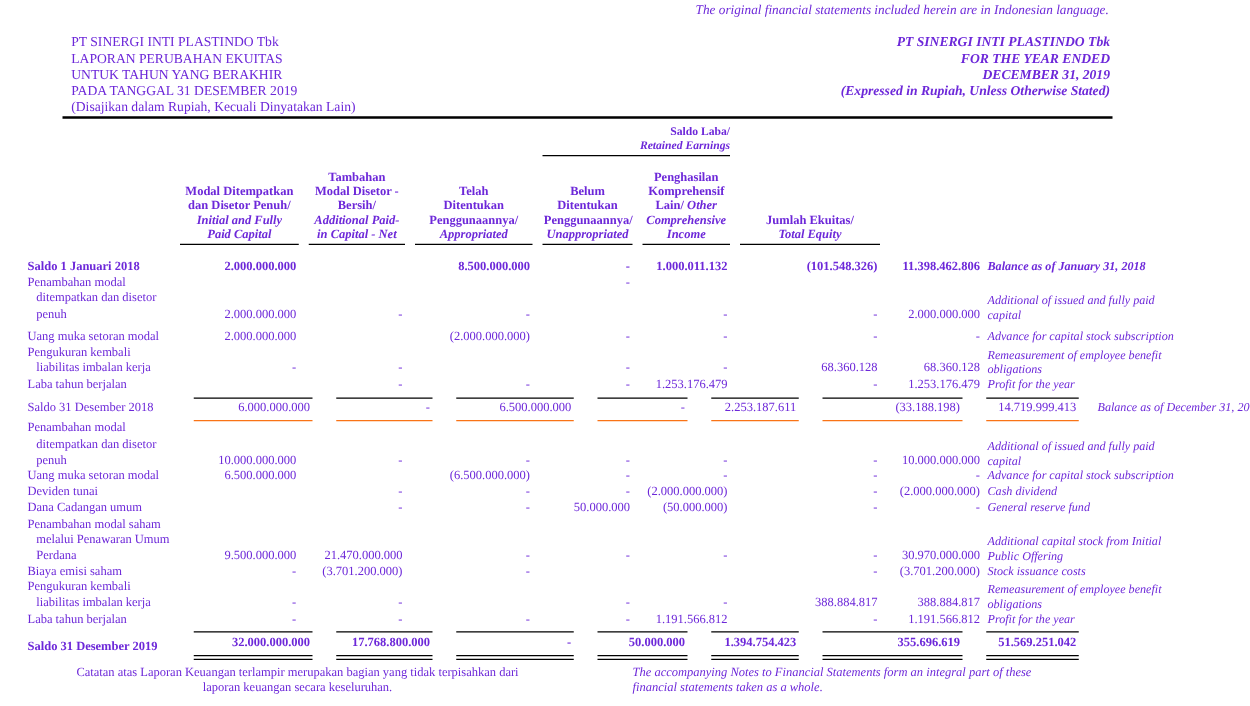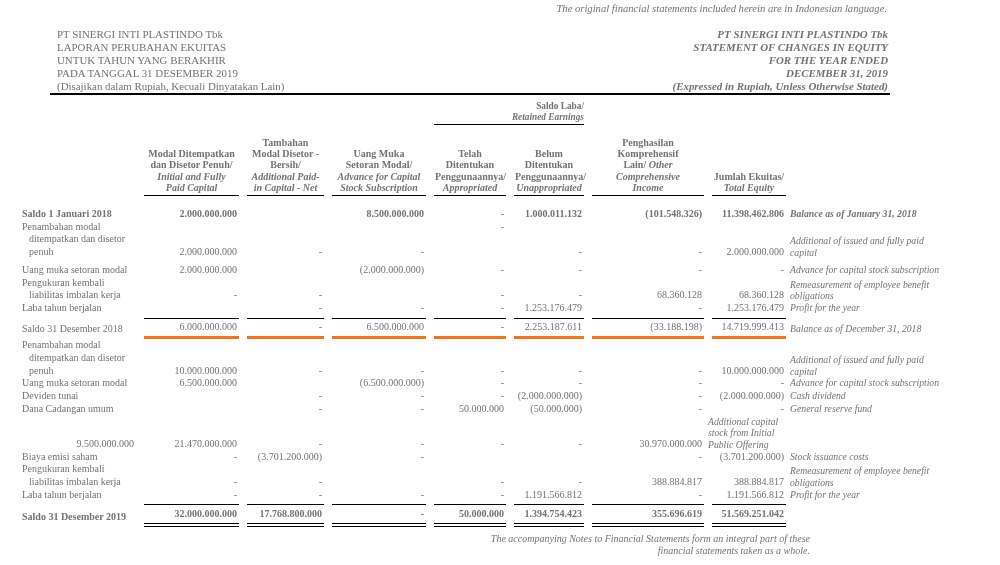--- a/index.html
+++ b/index.html
@@ -3,7 +3,7 @@
 <meta charset="utf-8">
 <style>
   html,body{margin:0;padding:0;background:#fff;}
-  .page{position:relative;width:1000px;height:565px;background:#fff;color:#737373;
+  .page{position:relative;width:1000px;height:565px;background:#fff;color:#6d28d9;
         font-family:"Liberation Serif","DejaVu Serif",serif;overflow:hidden;}
   .topnote{position:absolute;top:3px;right:113px;font-style:italic;font-size:10.6px;}
   .hleft{position:absolute;left:57px;top:28px;font-size:10.9px;line-height:12.9px;}

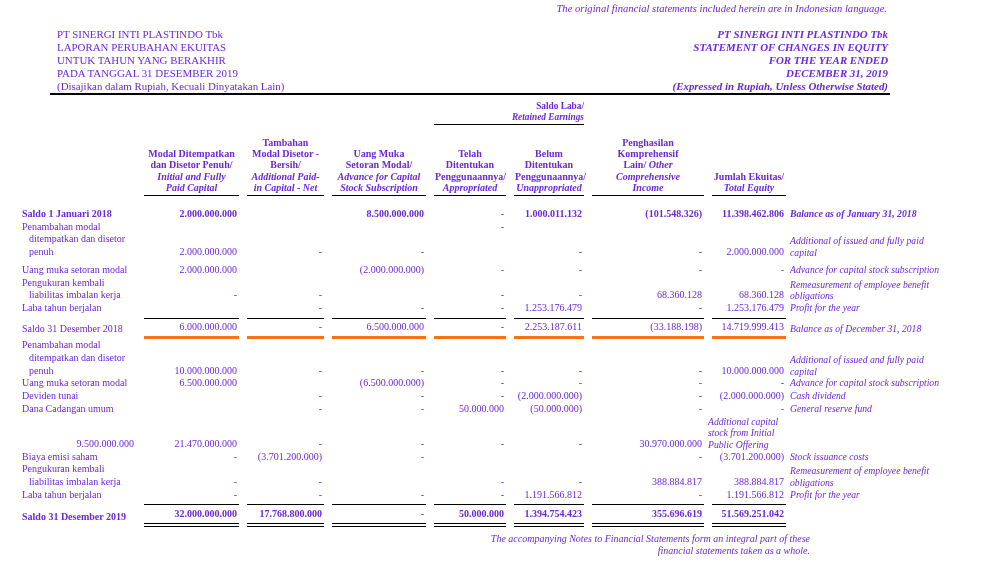--- a/index.html
+++ b/index.html
@@ -56,7 +56,6 @@
 
   <div class="hright">
     <div>PT SINERGI INTI PLASTINDO Tbk</div>
-    <div>STATEMENT OF CHANGES IN EQUITY</div>
     <div>FOR THE YEAR ENDED</div>
     <div>DECEMBER 31, 2019</div>
     <div>(Expressed in Rupiah, Unless Otherwise Stated)</div>

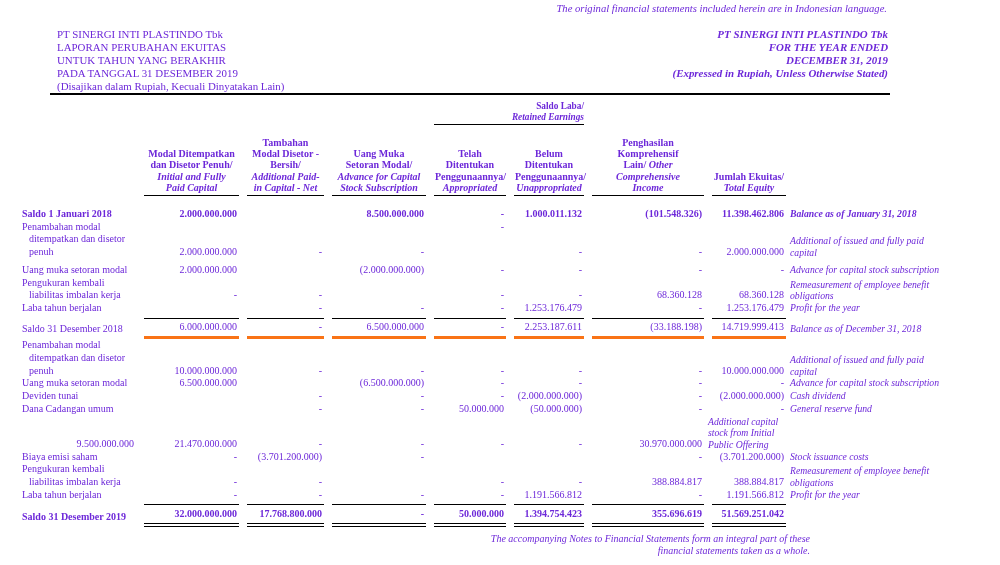--- a/index.html
+++ b/index.html
@@ -80,12 +80,6 @@
           <div><span class="it">in Capital - Net</span></div>
         </div>
         <div class="hcell">
-          <div><span>Uang Muka</span></div>
-          <div><span>Setoran Modal/</span></div>
-          <div><span class="it">Advance for Capital</span></div>
-          <div><span class="it">Stock Subscription</span></div>
-        </div>
-        <div class="hcell">
           <div><span>Telah</span></div>
           <div><span>Ditentukan</span></div>
           <div><span>Penggunaannya/</span></div>

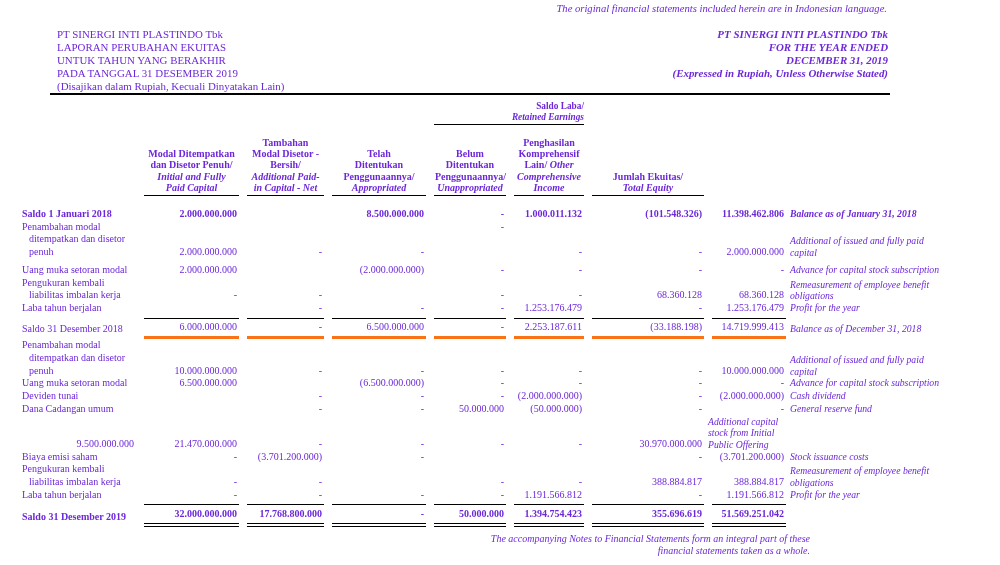--- a/index.html
+++ b/index.html
@@ -28,7 +28,7 @@
   .en{font-style:italic;font-size:9.7px;line-height:11.7px;}
   .b{font-weight:bold;margin-top:12px;}
   .gap{margin-top:5px;}
-  .total{margin-top:3px;}
+  .total{margin-top:3px;gap:11px;}
   .total .val{border-top:1px solid #000;border-bottom:3px solid #f97316;margin:0 4px;
               padding:2.5px 2px 2.5px 0;}
   .total .lab,.total .en{padding-bottom:3.5px;}

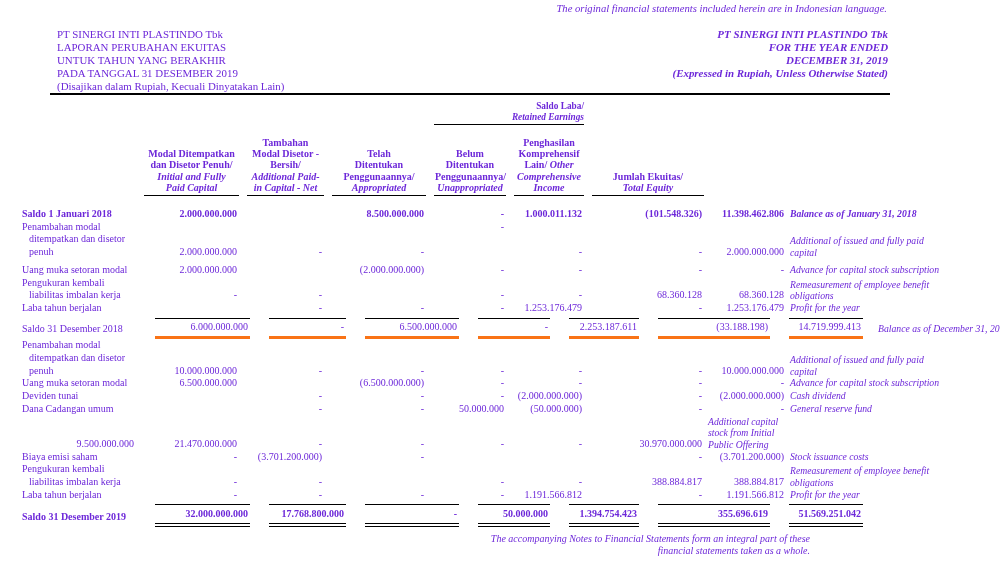--- a/index.html
+++ b/index.html
@@ -29,7 +29,7 @@
   .b{font-weight:bold;margin-top:12px;}
   .gap{margin-top:5px;}
   .total{margin-top:3px;gap:11px;}
-  .total .val{border-top:1px solid #000;border-bottom:3px solid #f97316;margin:0 4px;
+  .total .val{border-top:1px solid #000;border-bottom:1px solid #f97316;margin:0 4px;
               padding:2.5px 2px 2.5px 0;}
   .total .lab,.total .en{padding-bottom:3.5px;}
   .dbl .val{border-bottom:4px double #000;}

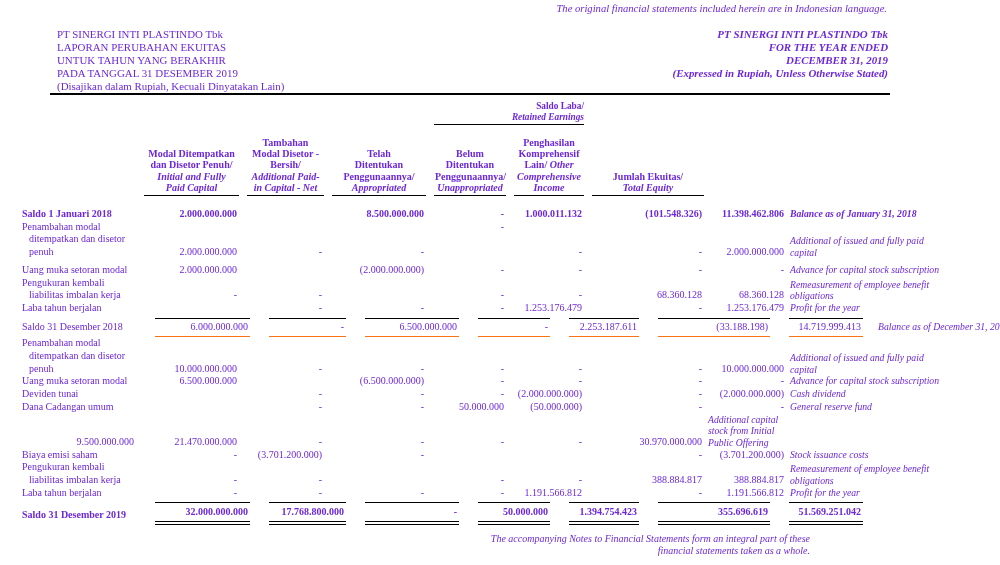--- a/index.html
+++ b/index.html
@@ -243,6 +243,11 @@
           <div class="cell en">General reserve fund</div>
         </div>
         <div class="grid-row brow">
+          <div class="cell lab">
+            <div>Penambahan modal saham</div>
+            <div class="cont">melalui Penawaran Umum</div>
+            <div class="cont">Perdana</div>
+          </div>
           <div class="cell val">9.500.000.000</div>
           <div class="cell val">21.470.000.000</div>
           <div class="cell val">-</div>

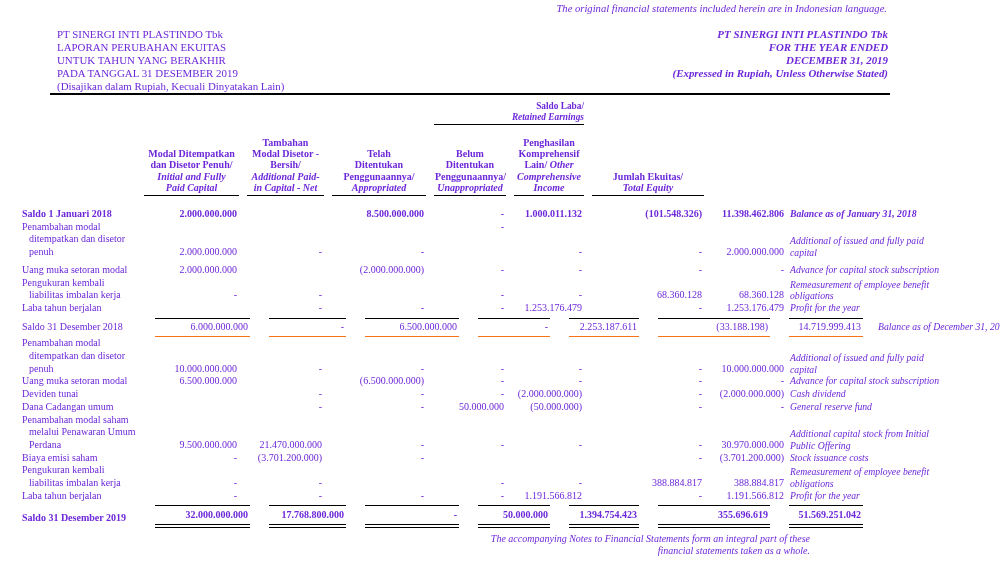--- a/index.html
+++ b/index.html
@@ -312,6 +312,7 @@
       </div>
   </div>
 
+  <div class="fnid">Catatan atas Laporan Keuangan terlampir merupakan bagian yang tidak terpisahkan dari laporan keuangan secara keseluruhan.</div>
   <div class="fnen">The accompanying Notes to Financial Statements form an integral part of these financial statements taken as a whole.</div>
 
 </div>

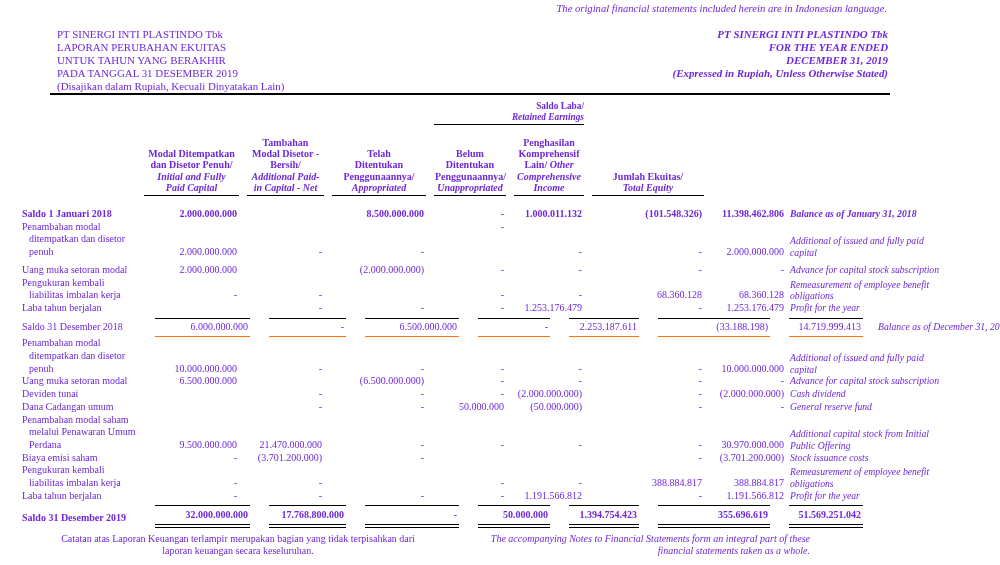--- a/index.html
+++ b/index.html
@@ -36,7 +36,7 @@
   .raise{align-self:start;}
   .fnid{position:absolute;left:52px;top:533px;width:372px;text-align:center;
         font-size:10px;line-height:12.4px;}
-  .fnen{position:absolute;left:480px;top:533px;width:330px;text-align:right;
+  .fnen{position:absolute;left:506px;top:533px;width:330px;text-align:left;
         font-size:10px;line-height:12.4px;font-style:italic;}
 </style>
 </head>

